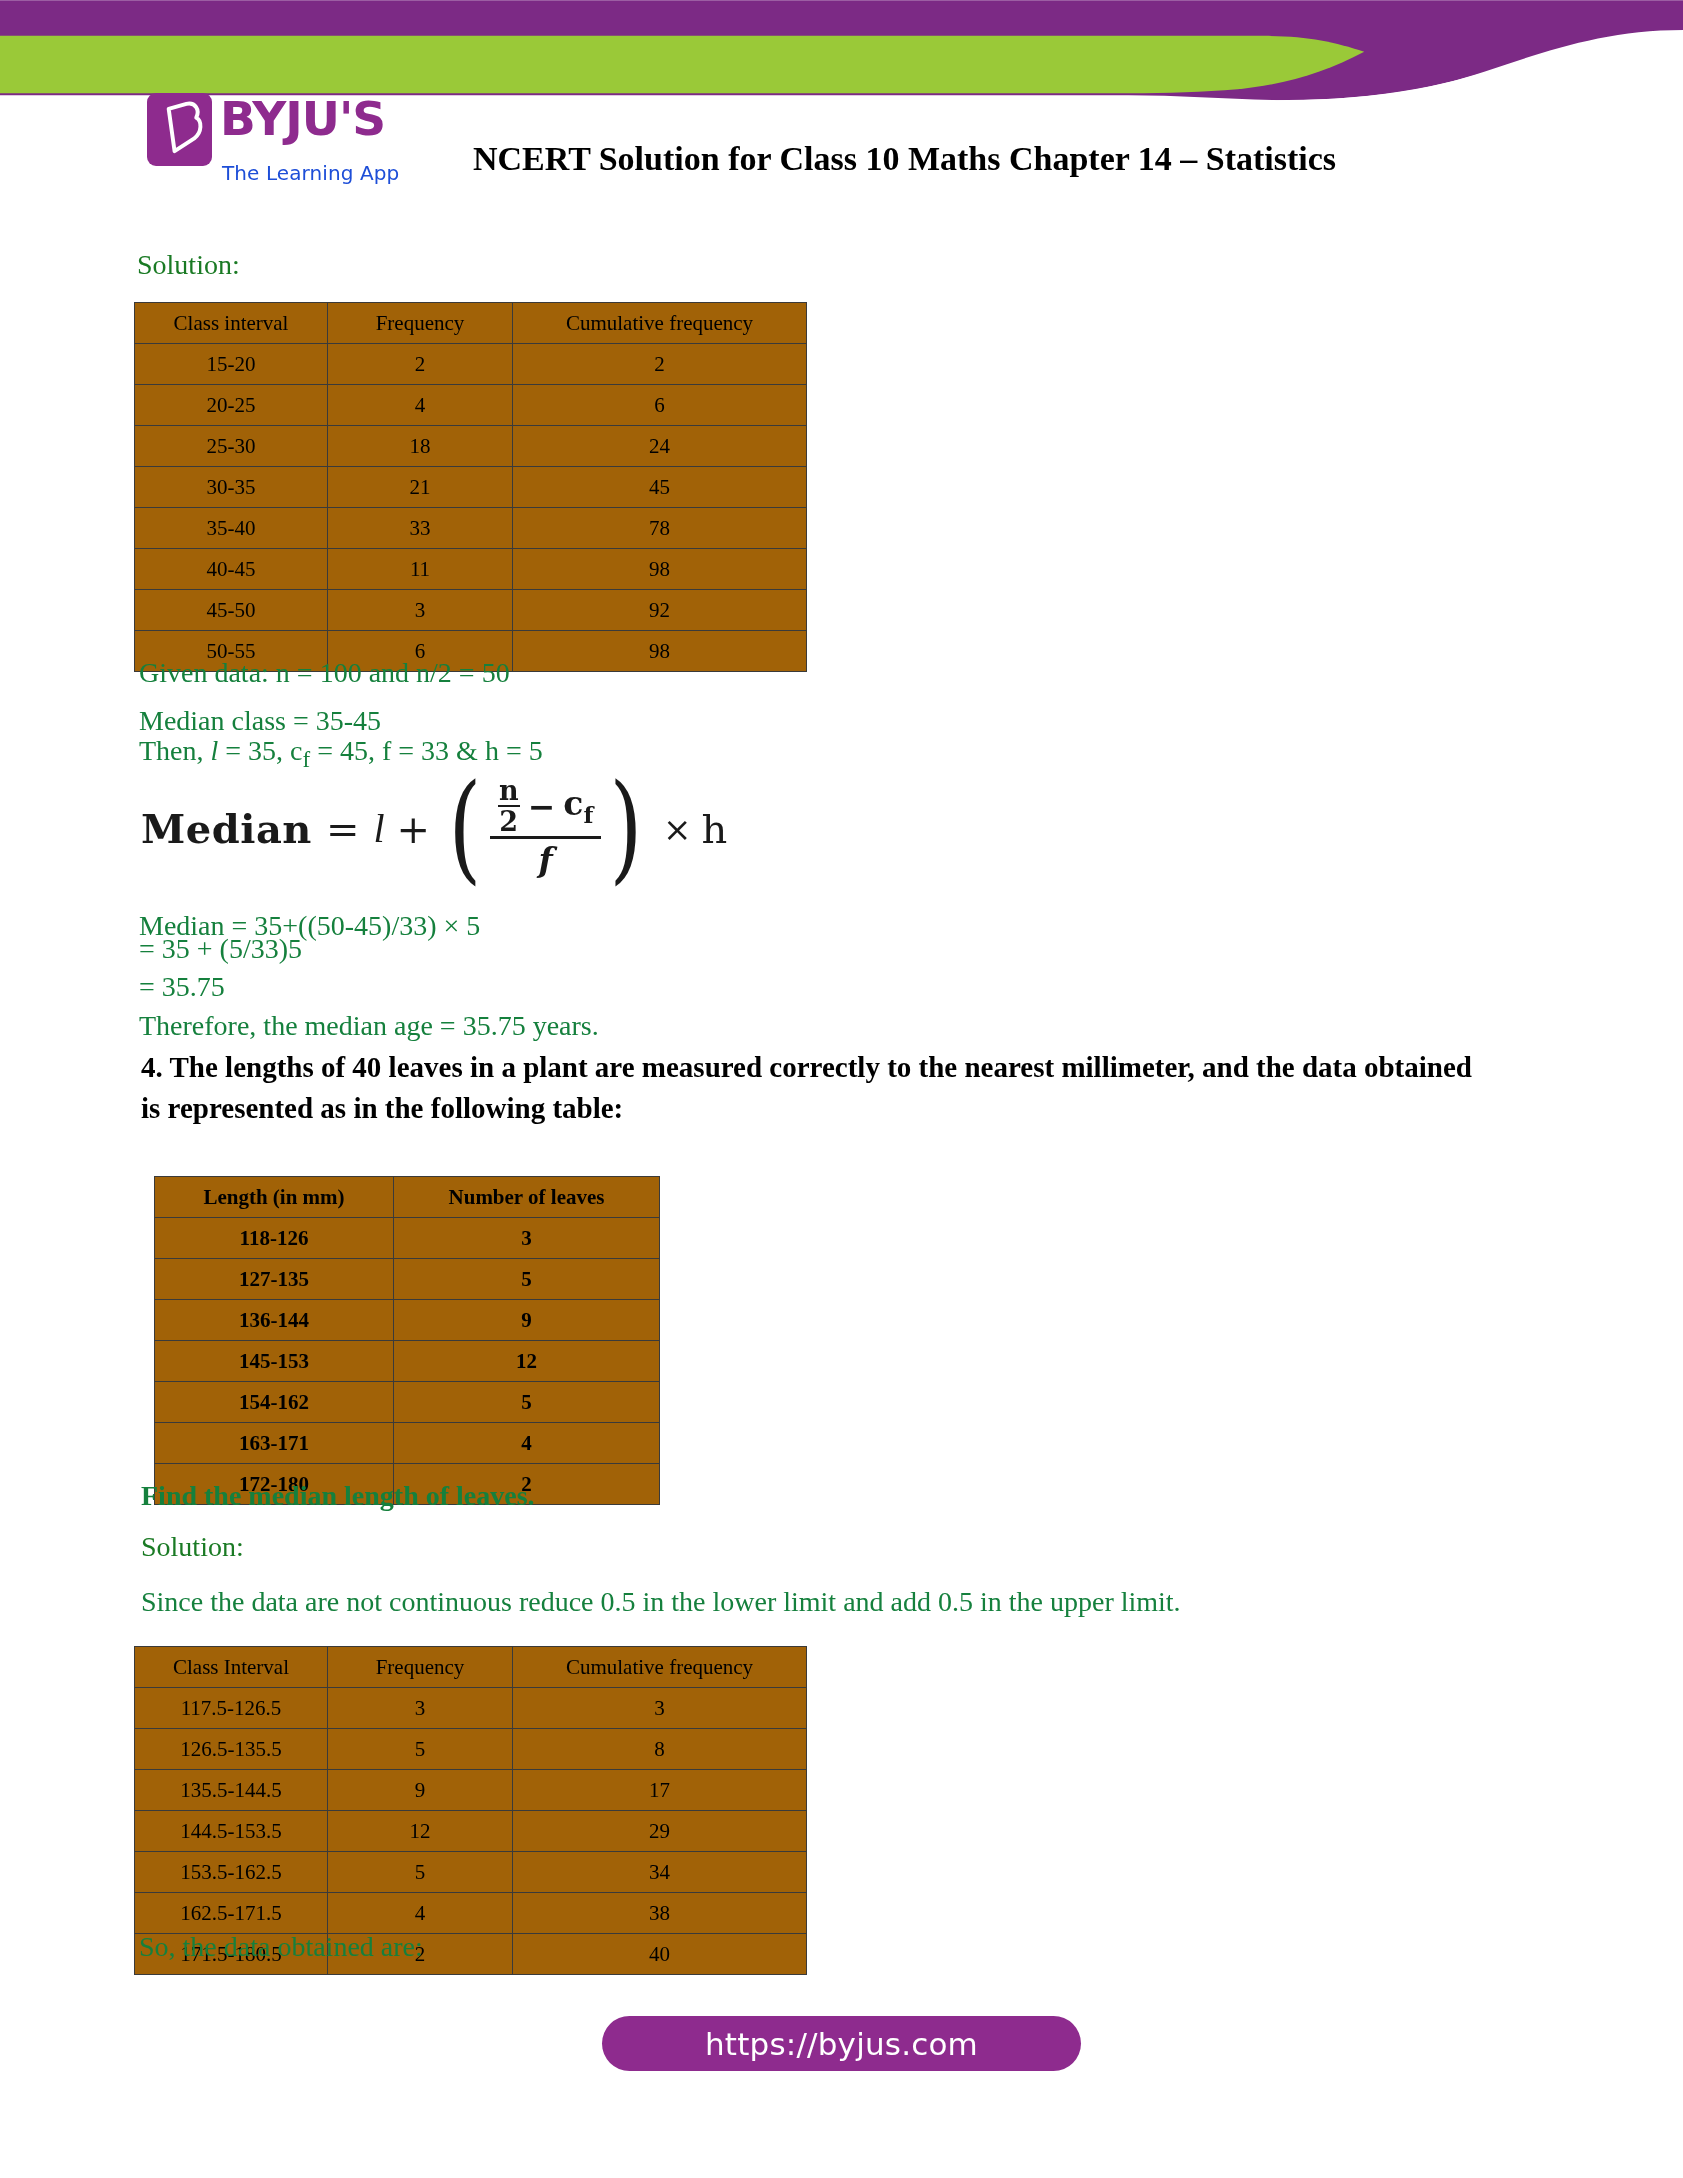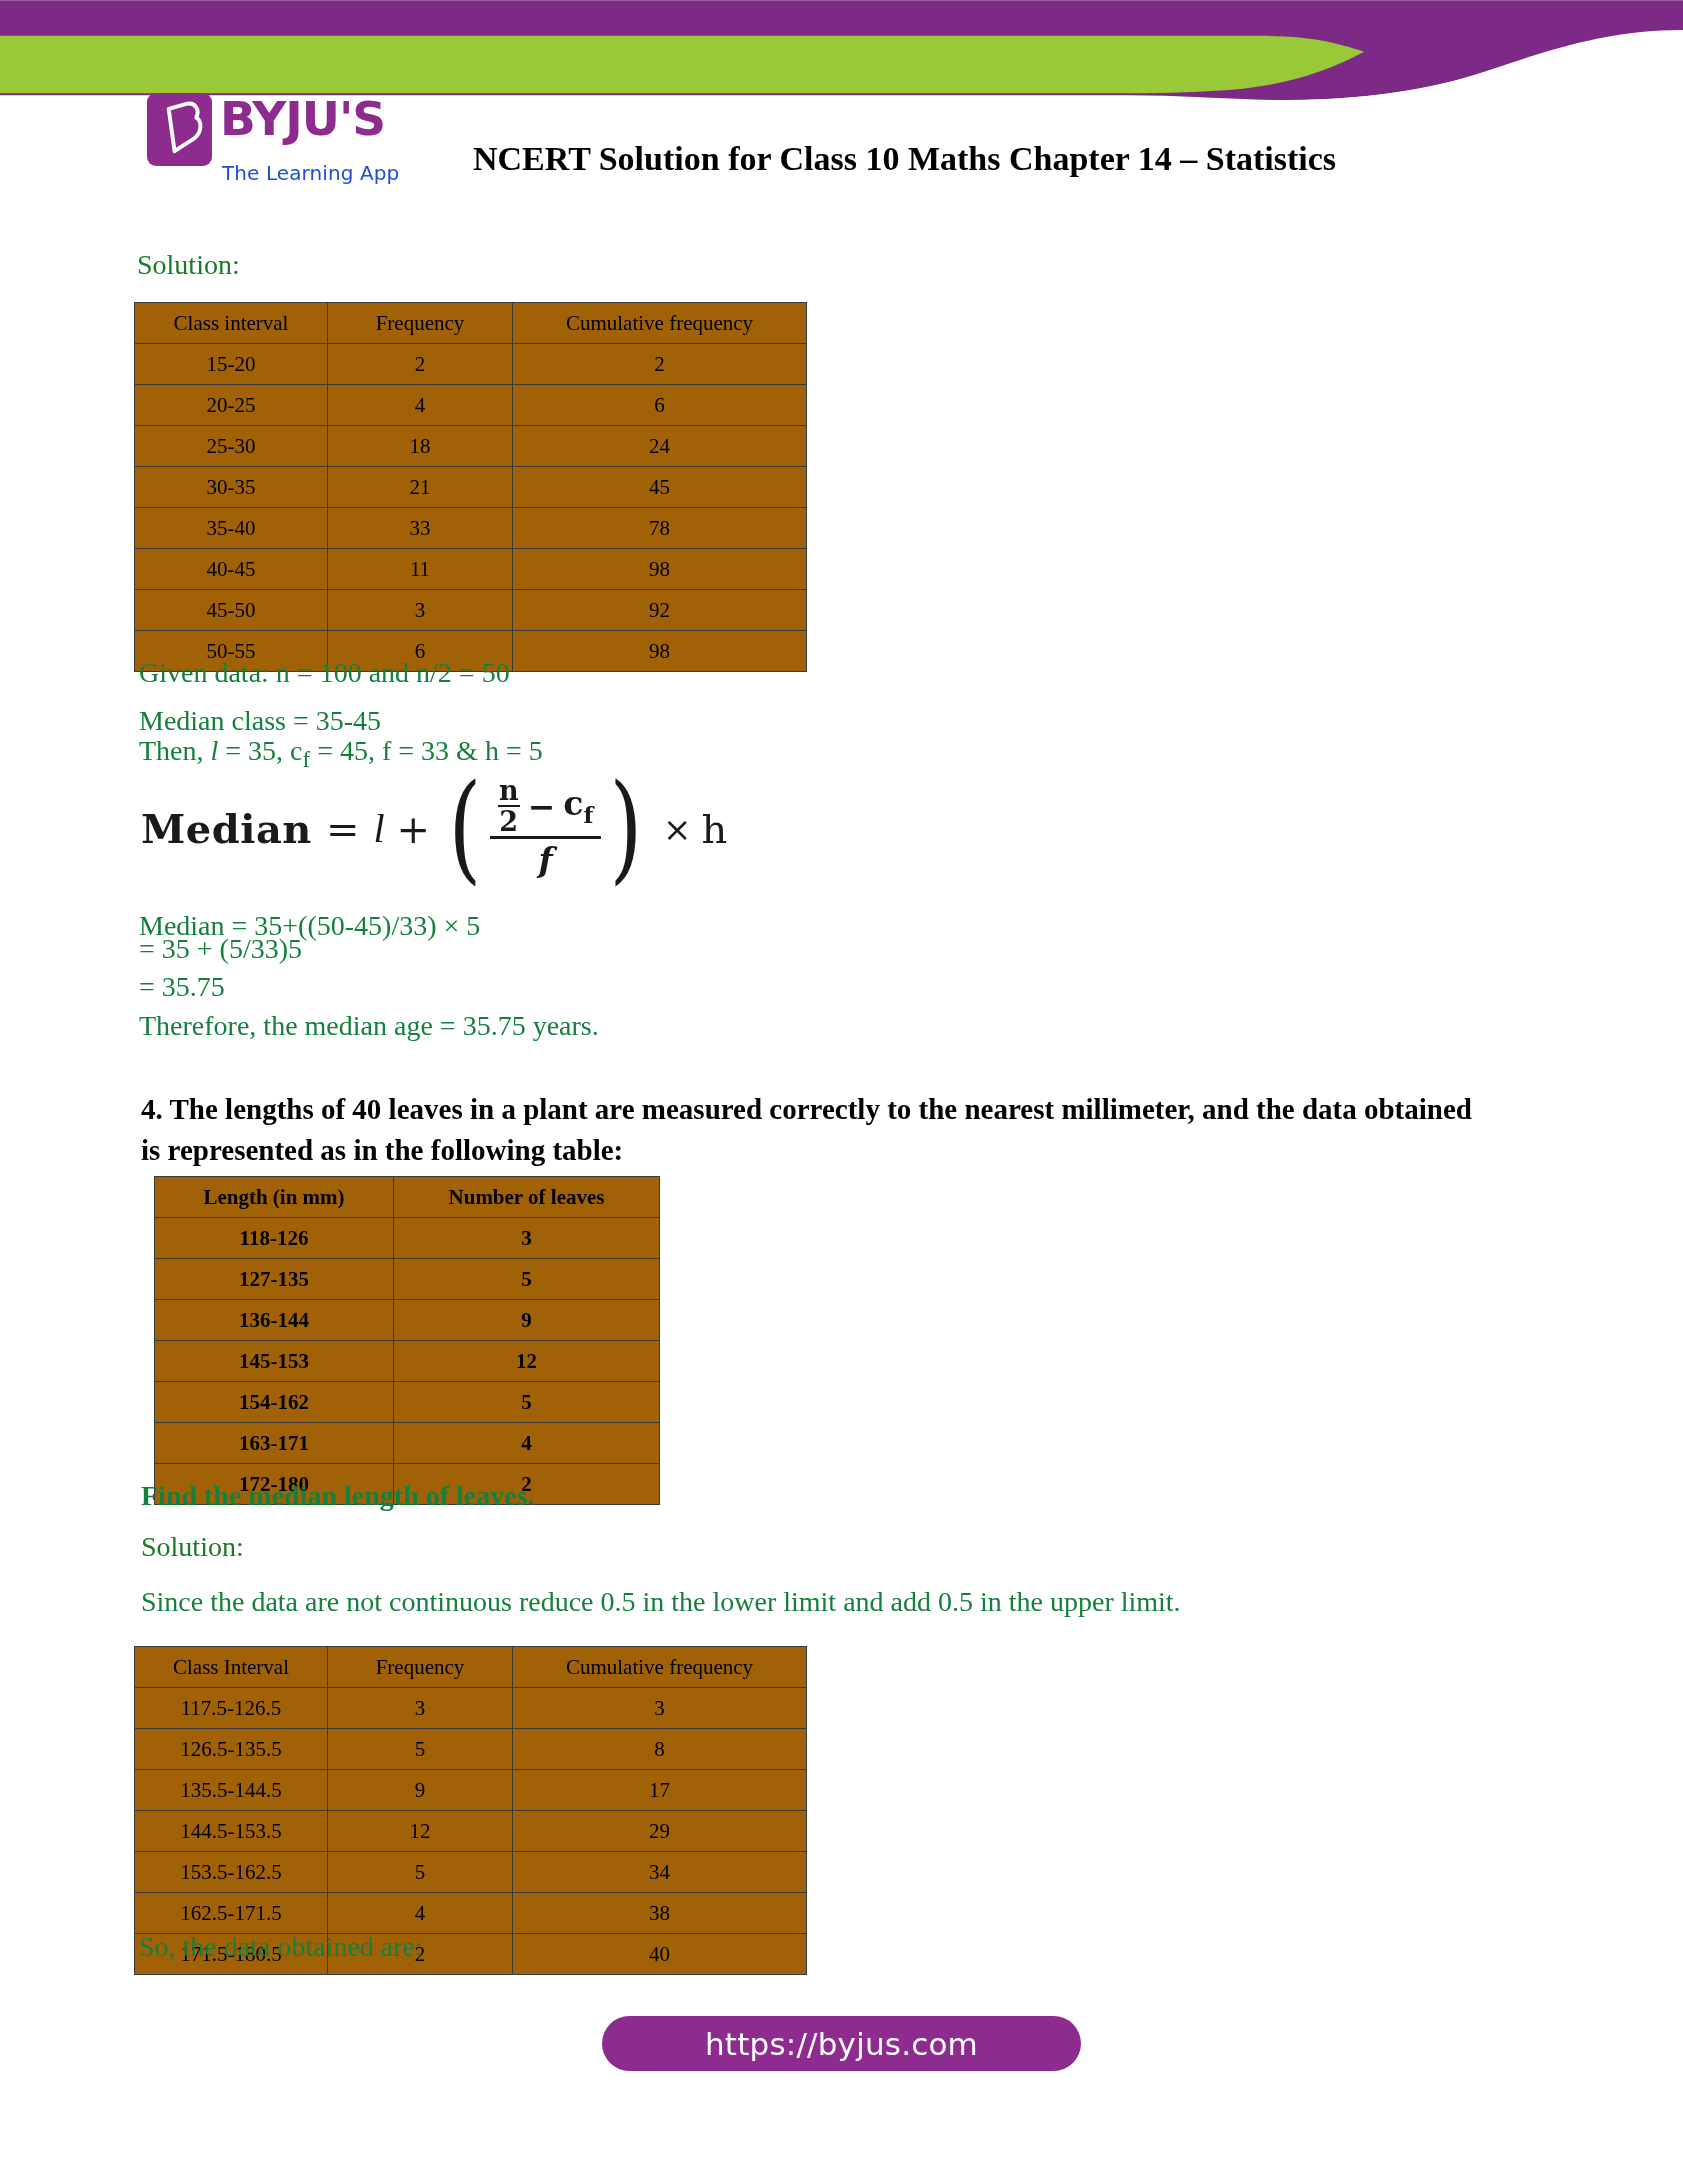--- a/index.html
+++ b/index.html
@@ -336,7 +336,7 @@
   <div class="abs body-line" style="left:139px; top:971px;">= 35.75</div>
   <div class="abs body-line" style="left:139px; top:1010px;">Therefore, the median age = 35.75 years.</div>
 
-  <div class="abs q-head" style="left:141px; top:1089px;">
+  <div class="abs q-head" style="left:141px; top:1047px;">
     <span>4. The lengths of 40 leaves in a plant are measured correctly to the nearest millimeter, and the data</span>
     <span>obtained is represented as in the following table:</span>
   </div>

